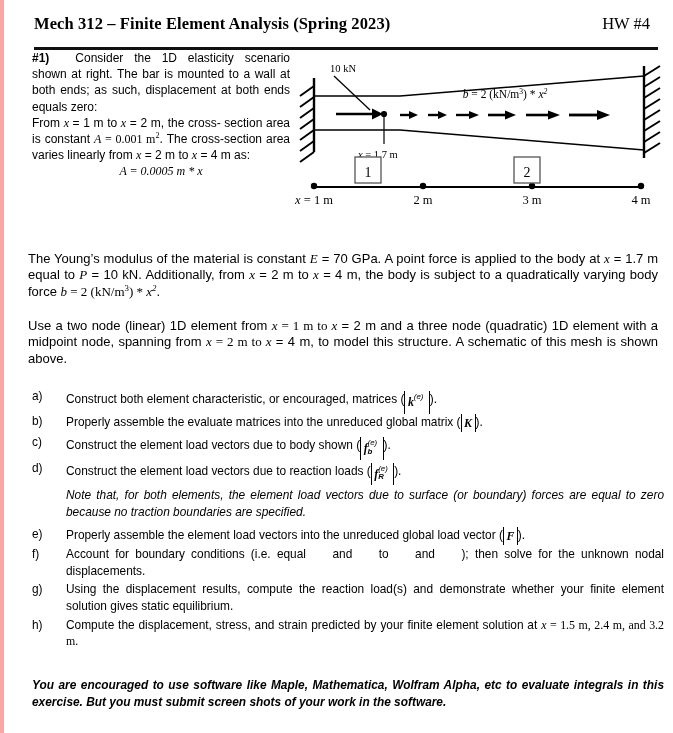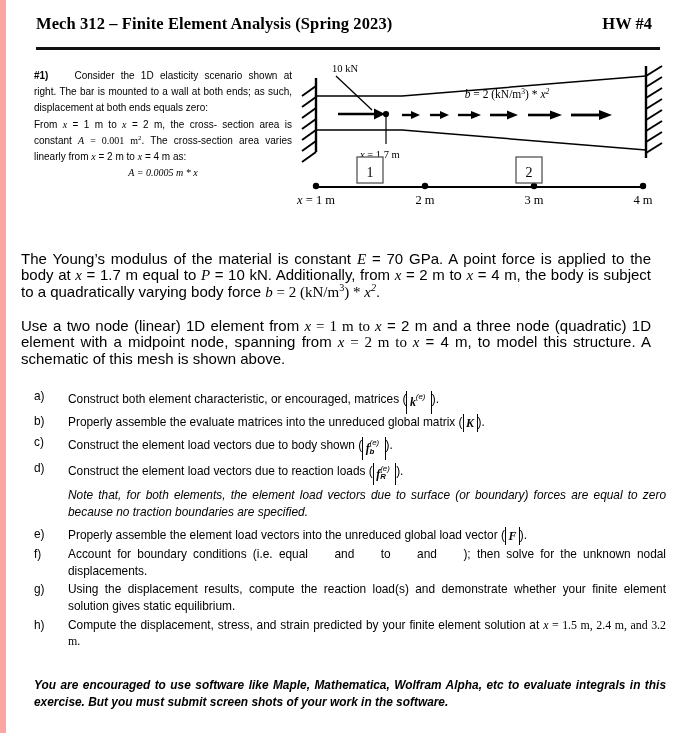--- a/index.html
+++ b/index.html
@@ -21,7 +21,7 @@
     width: 633px;
     height: 733px;
     box-sizing: border-box;
-    border-left: 6px solid #fca5a5;
+    border-left: 4px solid #fca5a5;
     background: #ffffff;
   }
   .serif { font-family: "Liberation Serif", serif; }

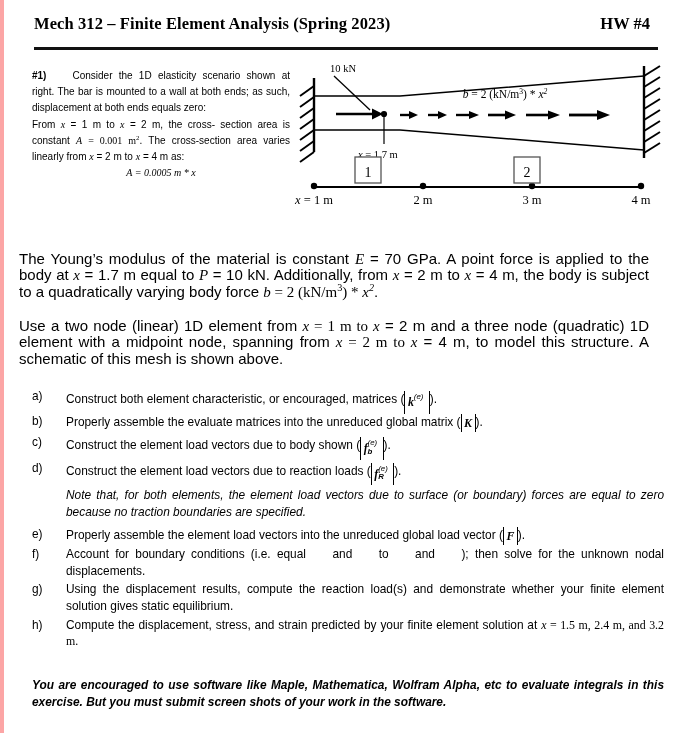--- a/index.html
+++ b/index.html
@@ -46,7 +46,7 @@
   }
   .header-hw {
     font-family: "Liberation Serif", serif;
-    font-weight: bold;
+    font-weight: normal;
     font-size: 16.5px;
     position: absolute;
     right: 8px; top: 0;

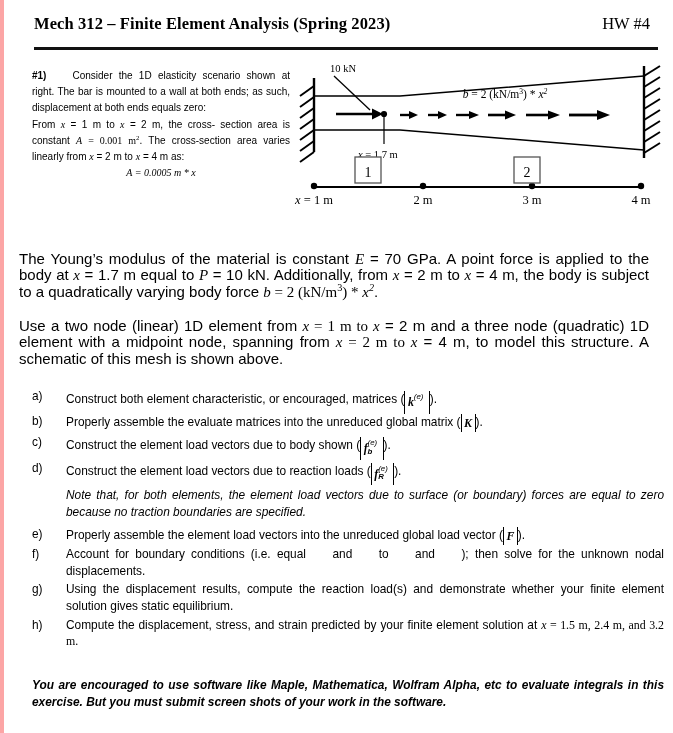--- a/index.html
+++ b/index.html
@@ -63,9 +63,9 @@
   
   .leftcol {
     position: absolute;
-    left: 28px; top: 68px;
+    left: 28px; top: 50px;
     width: 258px;
-    font-size: 10px;
+    font-size: 12px;
     line-height: 16.2px;
     text-align: justify;
     text-justify: inter-word;

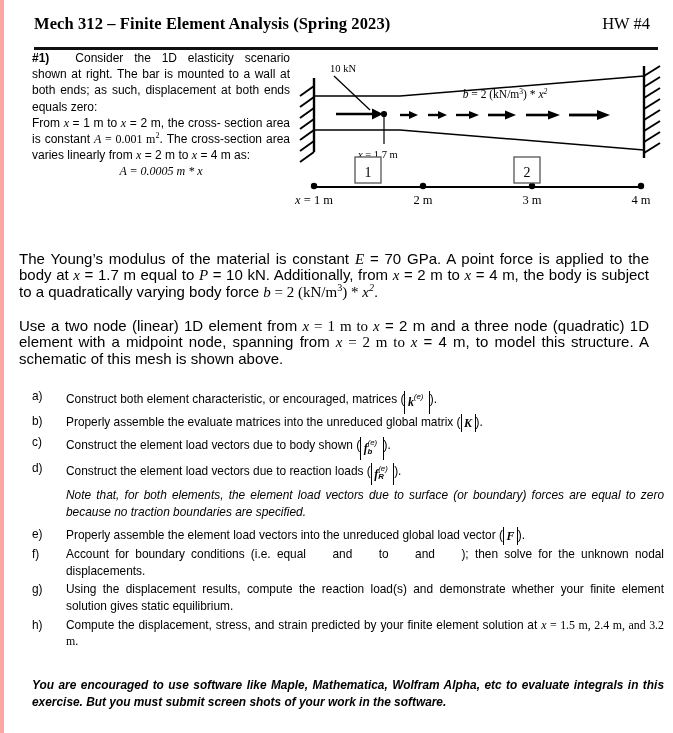--- a/index.html
+++ b/index.html
@@ -78,9 +78,9 @@
   
   .bodytext {
     position: absolute;
-    left: 15px;
+    left: 24px;
     width: 630px;
-    font-size: 15px;
+    font-size: 13px;
     line-height: 16.4px;
     text-align: justify;
   }

